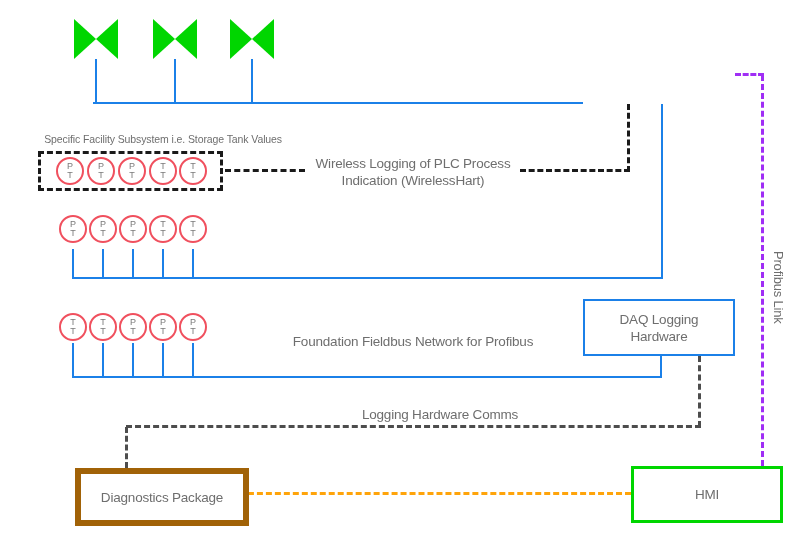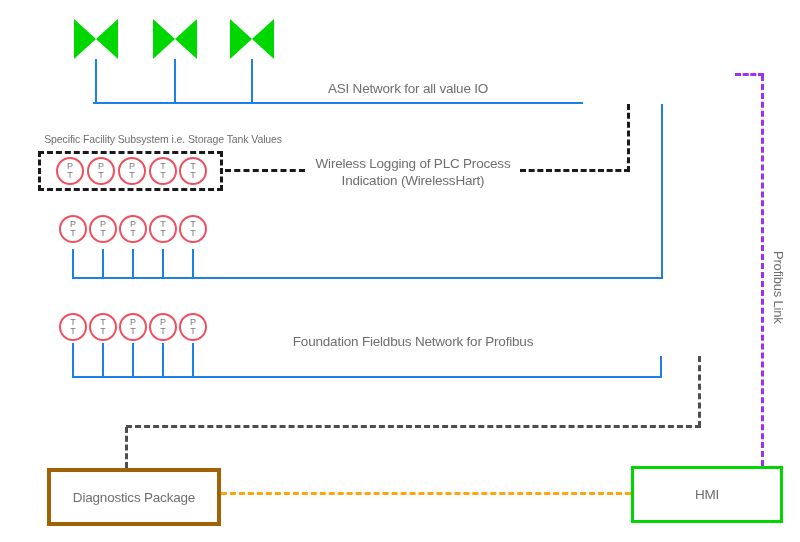--- a/index.html
+++ b/index.html
@@ -172,7 +172,6 @@
       <span>HMI</span>
     </div>
 
-  <div class="lbl" style="left:308px;top:80px;width:200px">ASI Network for all value IO</div>
   <div class="lbl small" style="left:22px;top:131px;width:260px">Specific Facility Subsystem i.e. Storage Tank Values</div>
 
   <div class="lbl" style="left:313px;top:155px;width:200px"><span>Wireless Logging of PLC Process</span><br><span>Indication (WirelessHart)</span></div>

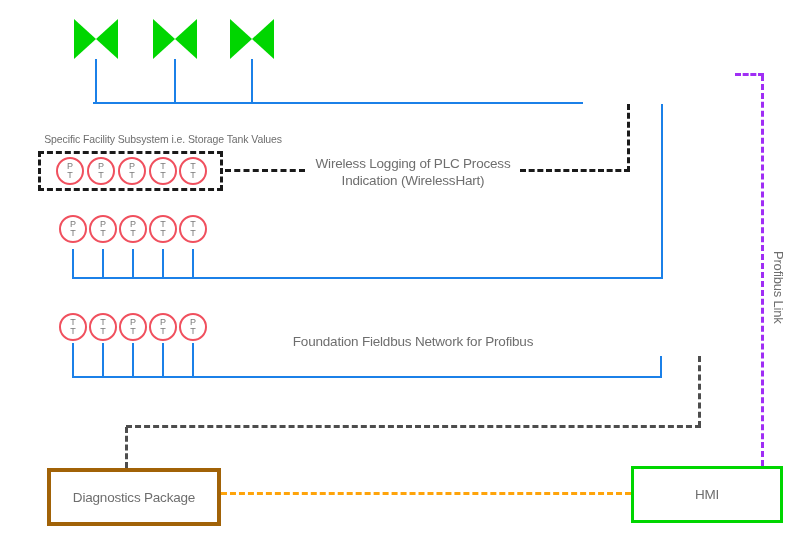--- a/index.html
+++ b/index.html
@@ -165,6 +165,9 @@
       <span>T</span>
     </div>
 
+  <div class="node blue" style="left:583px;top:299px;width:152px;height:57px">
+      <span><span>DAQ Logging</span><br><span>Hardware</span></span>
+    </div>
   <div class="node lblue" style="left:47px;top:468px;width:174px;height:58px">
       <span>Diagnostics Package</span>
     </div>

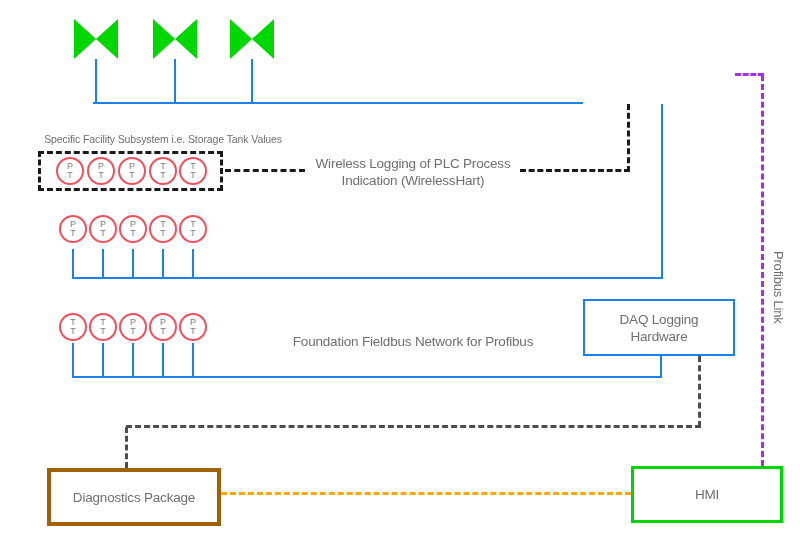--- a/index.html
+++ b/index.html
@@ -180,6 +180,7 @@
   <div class="lbl" style="left:313px;top:155px;width:200px"><span>Wireless Logging of PLC Process</span><br><span>Indication (WirelessHart)</span></div>
   <div class="lbl" style="left:288px;top:333px;width:250px"><span>Foundation Fieldbus Network for Profibus</span><br></div>
 
+  <div class="lbl" style="left:340px;top:406px;width:200px">Logging Hardware Comms</div>
   <div class="lbl vert" style="left:772px;top:245px;height:85px">Profibus Link</div>
 
 </div>

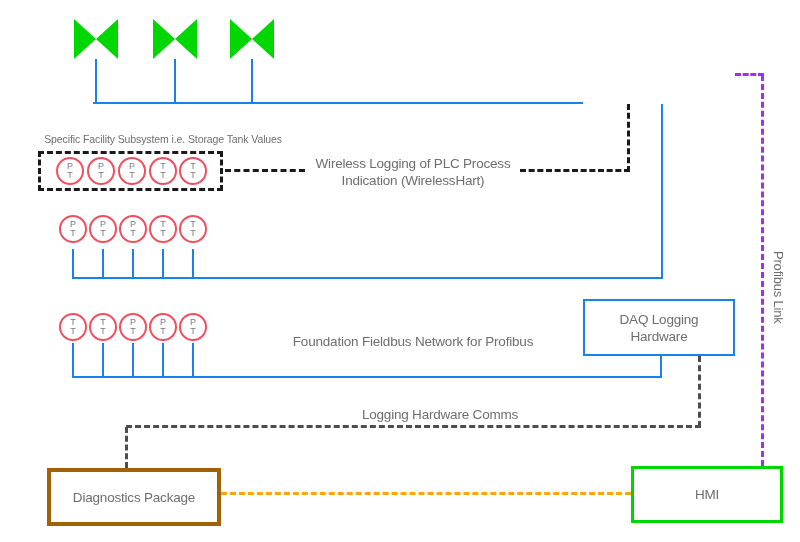--- a/index.html
+++ b/index.html
@@ -16,7 +16,7 @@
     background:#ffffff;box-sizing:border-box;line-height:17px;
   }
   .node.blue{border:2px solid #1b80e8;}
-  .node.lblue{border:4px solid #a16207;}
+  .node.lblue{border:6px solid #a16207;margin-left:28px;}
   .node.green{border:3px solid #00d600;}
   
   .dash-h{position:absolute;height:0;border-top-style:dashed;}

